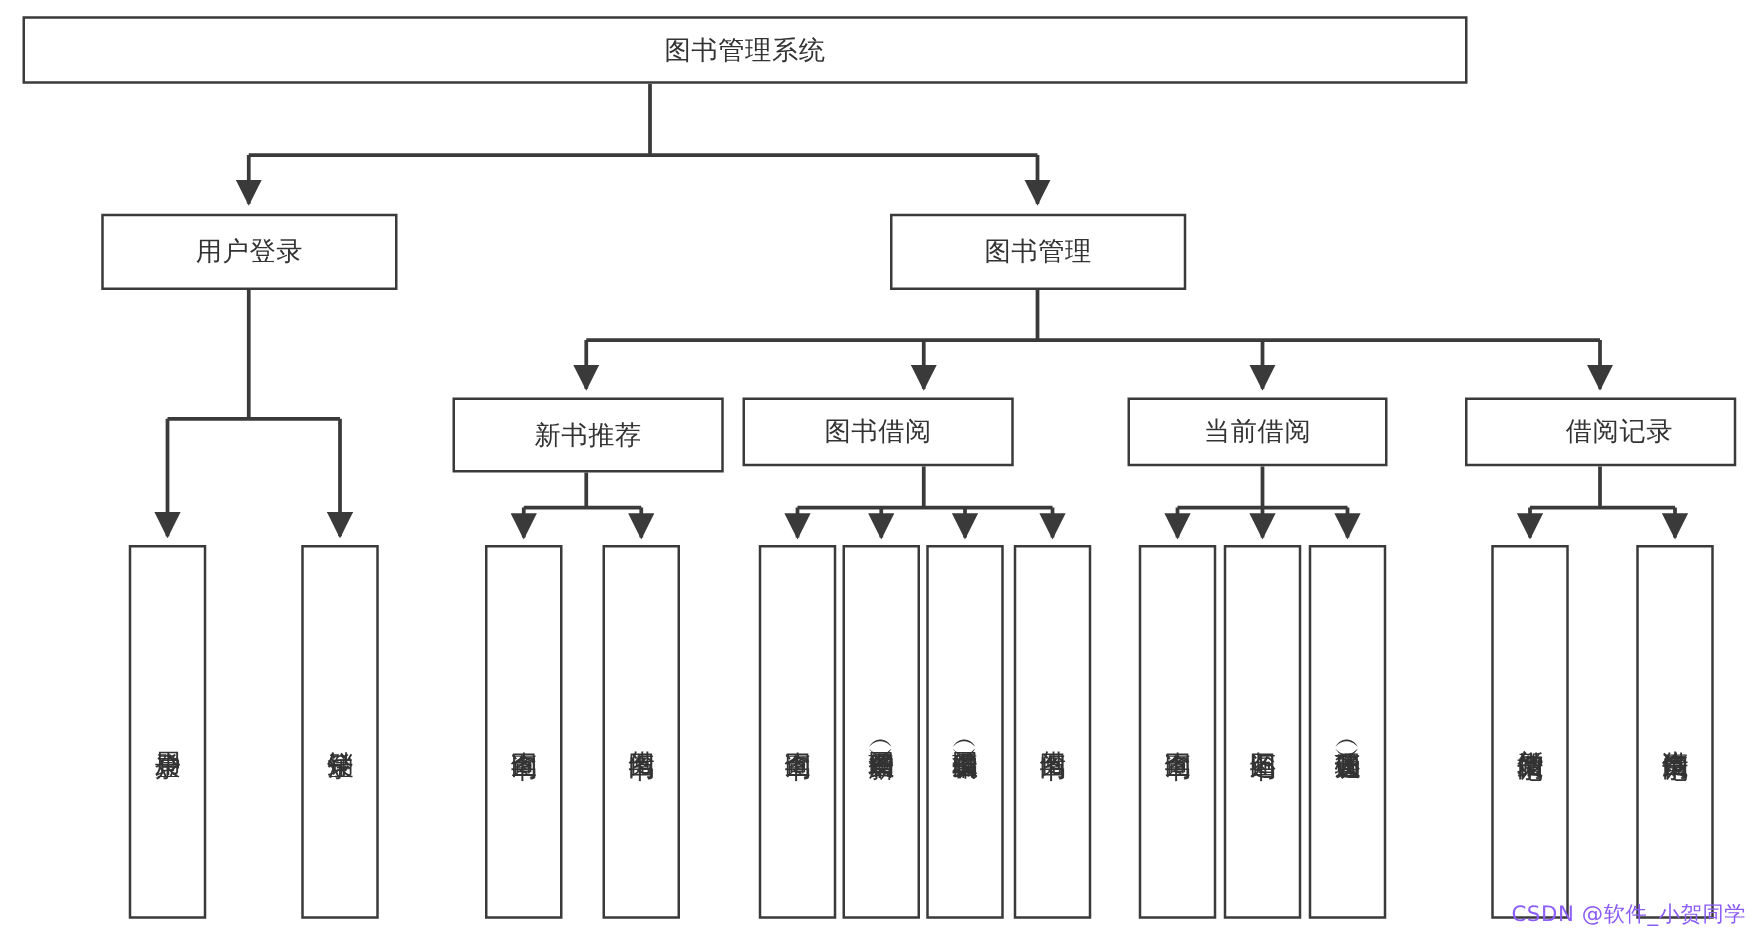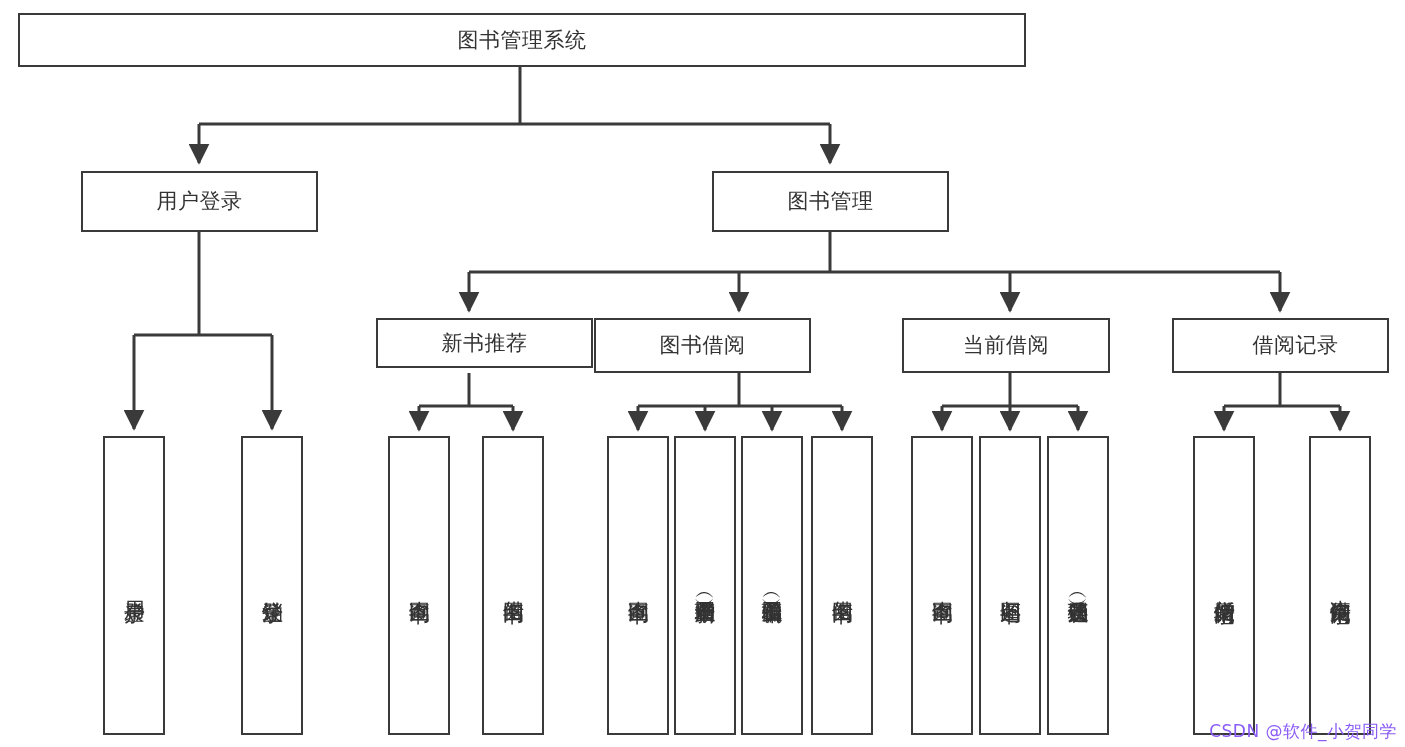--- a/index.html
+++ b/index.html
@@ -118,7 +118,7 @@
     </g>
   </svg>
 
-  <div class="node h" style="left:18px; top:13px; width:1008px; height:54px;">图书管理系统</div>
+  <div class="node h" style="left:18px; top:13px; width:1156px; height:54px;">图书管理系统</div>
 
   <div class="node h" style="left:81px; top:171px; width:237px; height:61px;">用户登录</div>
   <div class="node h" style="left:712px; top:171px; width:237px; height:61px;">图书管理</div>

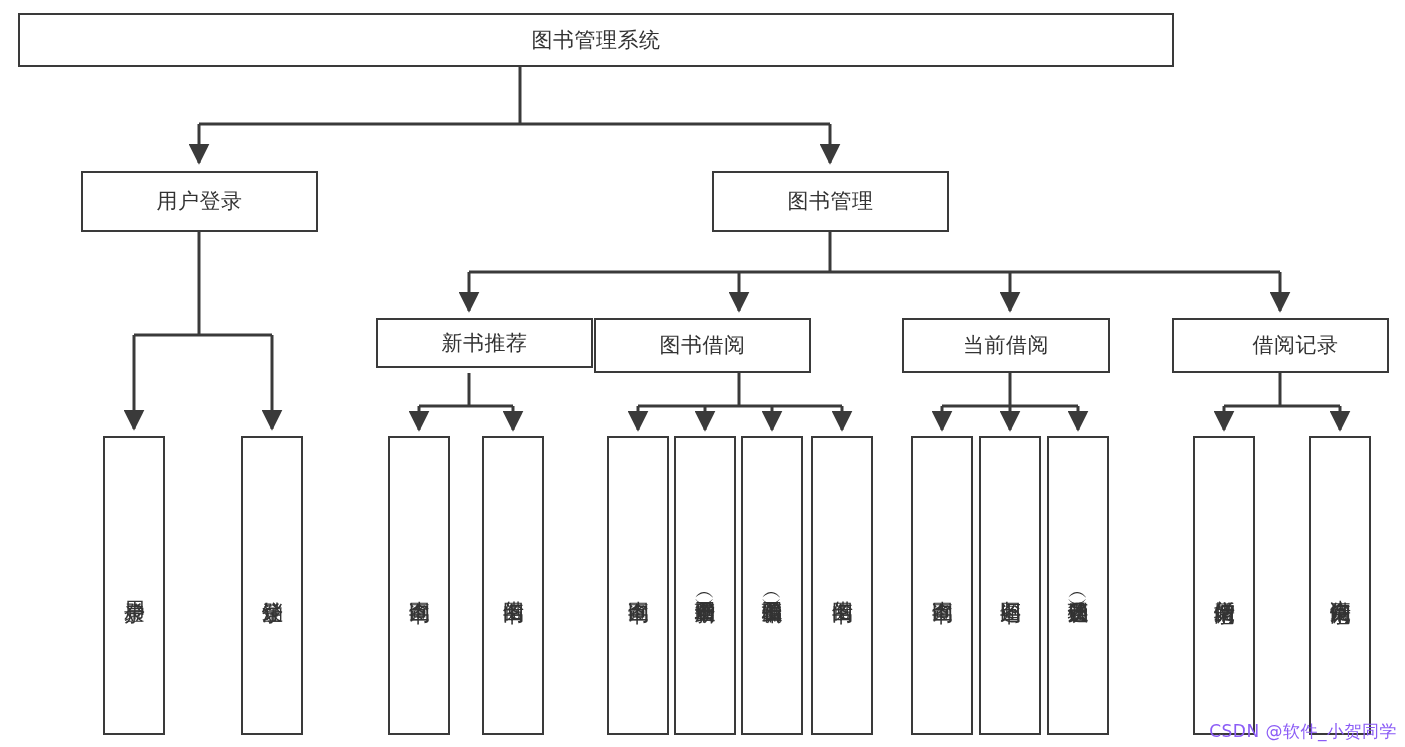--- a/index.html
+++ b/index.html
@@ -123,7 +123,7 @@
   <div class="node h" style="left:81px; top:171px; width:237px; height:61px;">用户登录</div>
   <div class="node h" style="left:712px; top:171px; width:237px; height:61px;">图书管理</div>
 
-  <div class="node h" style="left:376px; top:318px; width:217px; height:50px;">新书推荐</div>
+  <div class="node h" style="left:362px; top:318px; width:217px; height:60px;">新书推荐</div>
   <div class="node h" style="left:594px; top:318px; width:217px; height:55px;">图书借阅</div>
   <div class="node h" style="left:902px; top:318px; width:208px; height:55px;">当前借阅</div>
   <div class="node h" style="left:1172px; top:318px; width:217px; height:55px;padding-left:30px;">借阅记录</div>

